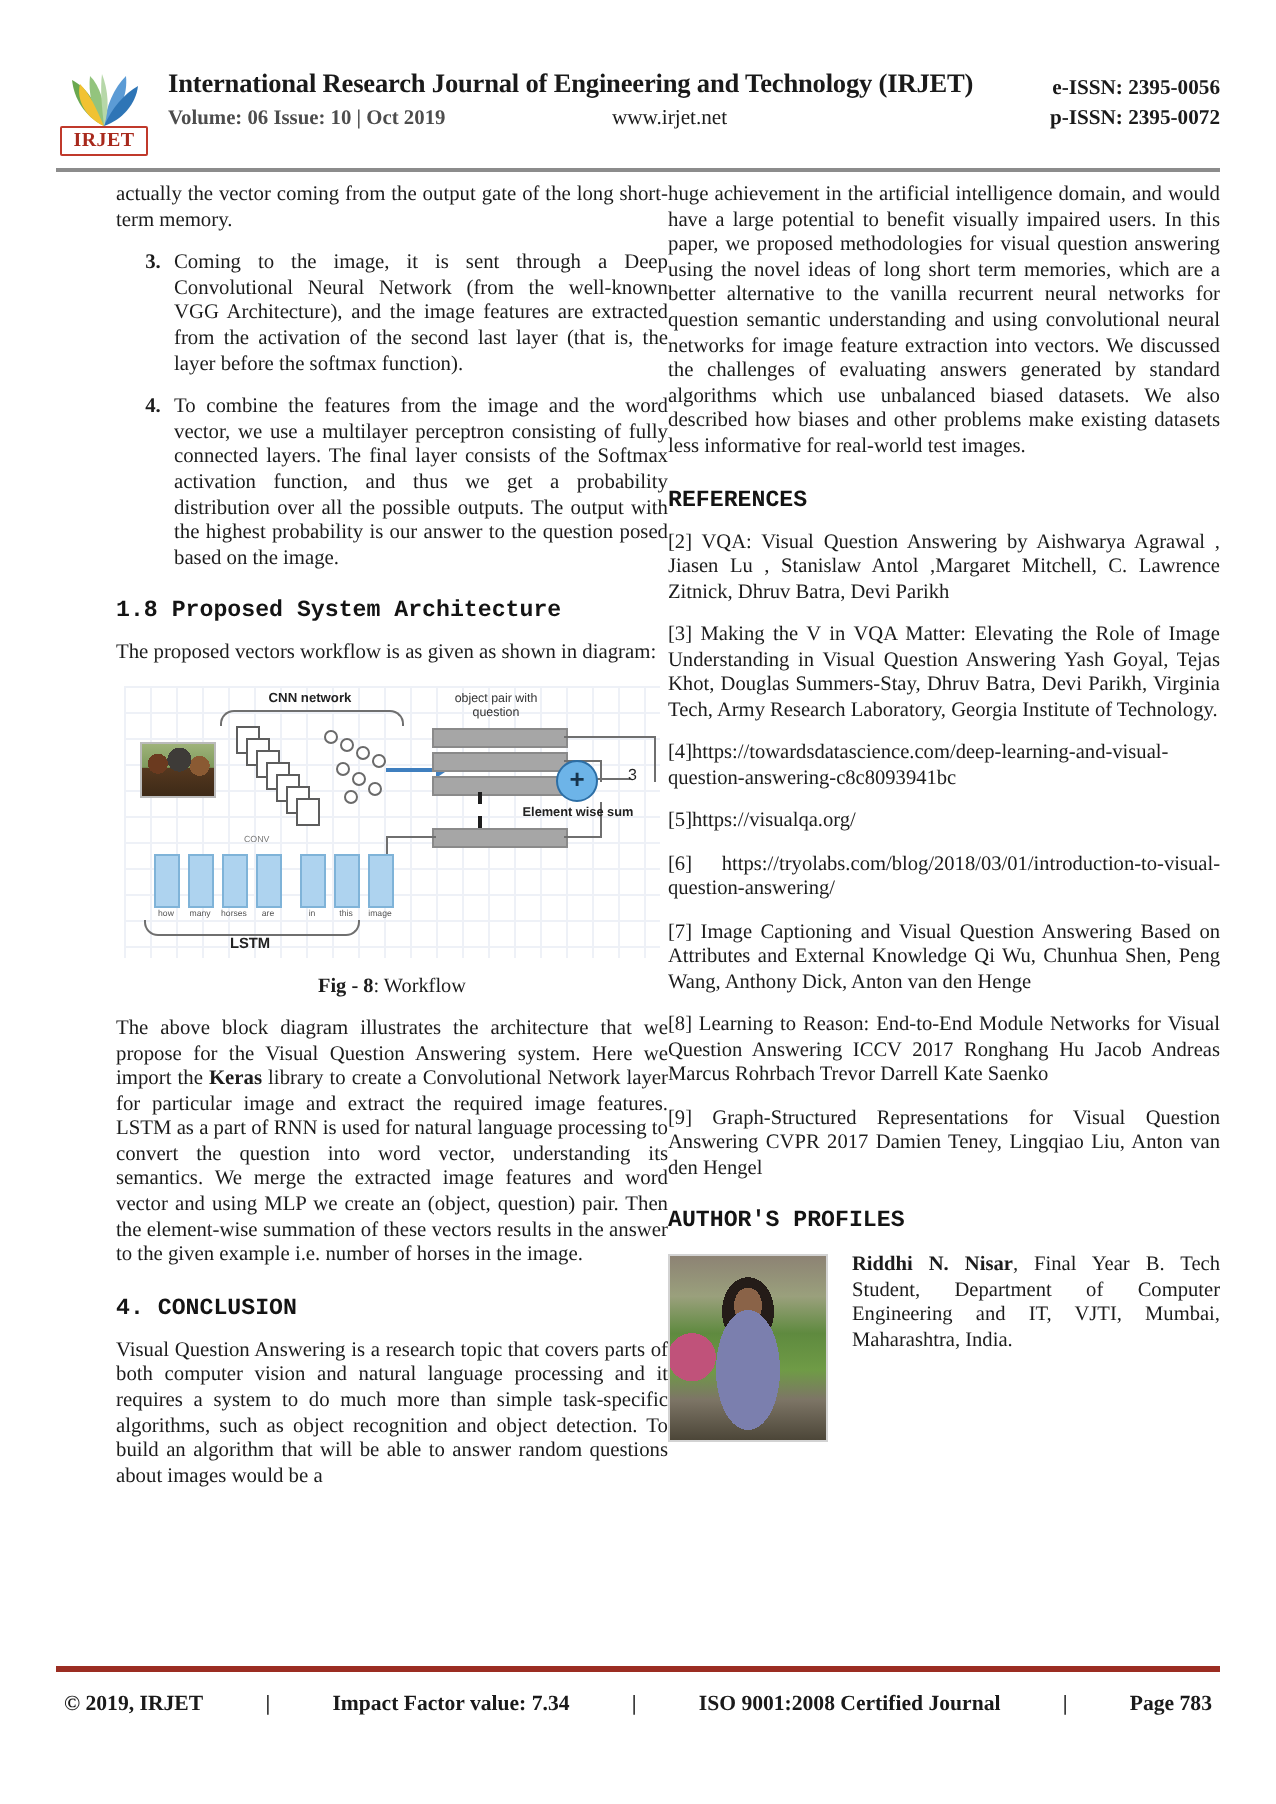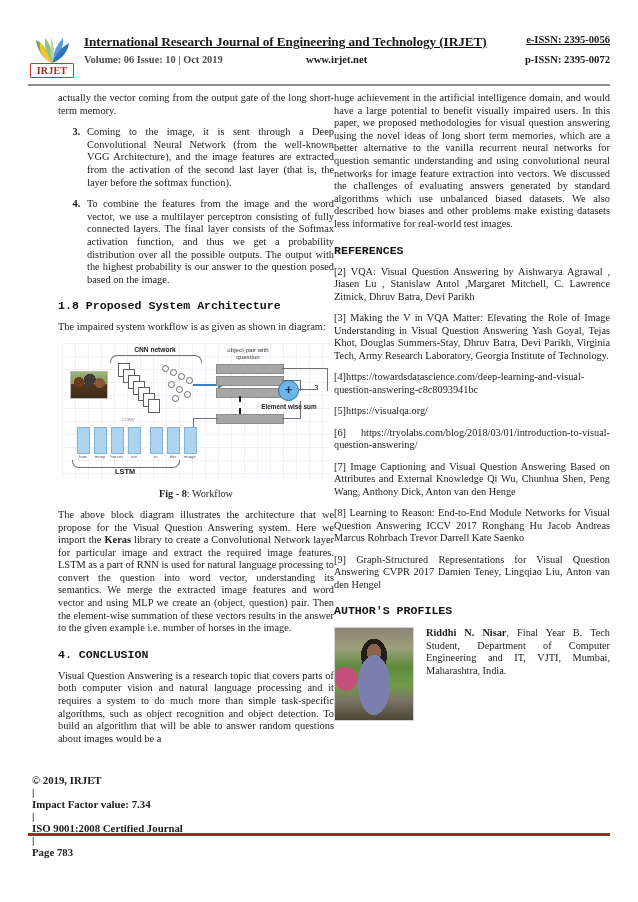--- a/index.html
+++ b/index.html
@@ -65,8 +65,7 @@
   }
   .hdr-row1 {
     display: flex;
-    align-items: flex-start;
-    text-decoration: underline;
+    align-items: flex-end;
   }
   .hdr-title {
     font-weight: bold;

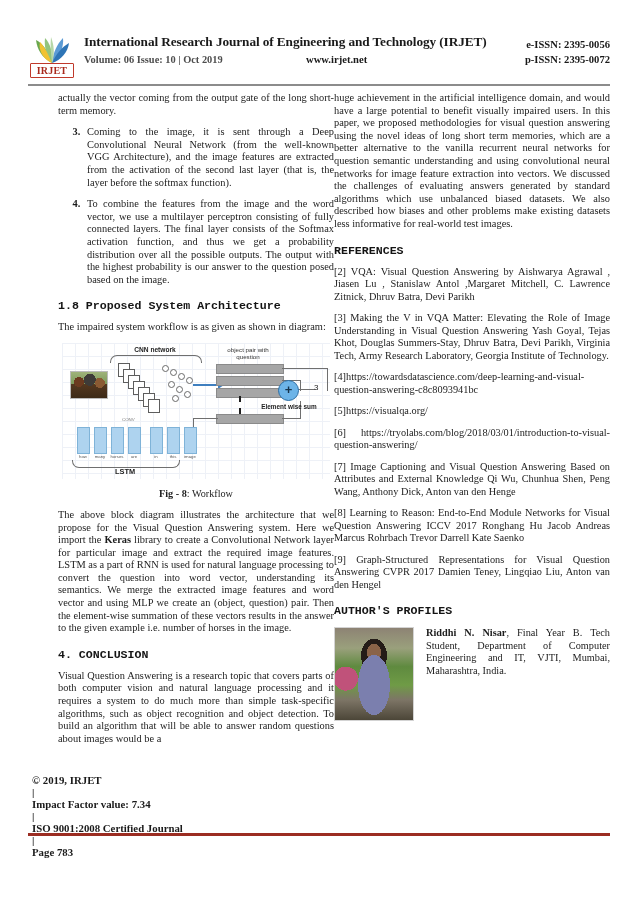--- a/index.html
+++ b/index.html
@@ -95,7 +95,7 @@
   .hdr-web {
     position: absolute;
     left: 222px;
-    font-weight: bold;
+    font-weight: normal;
     font-size: 10.6px;
     color: #1a1a1a;
   }

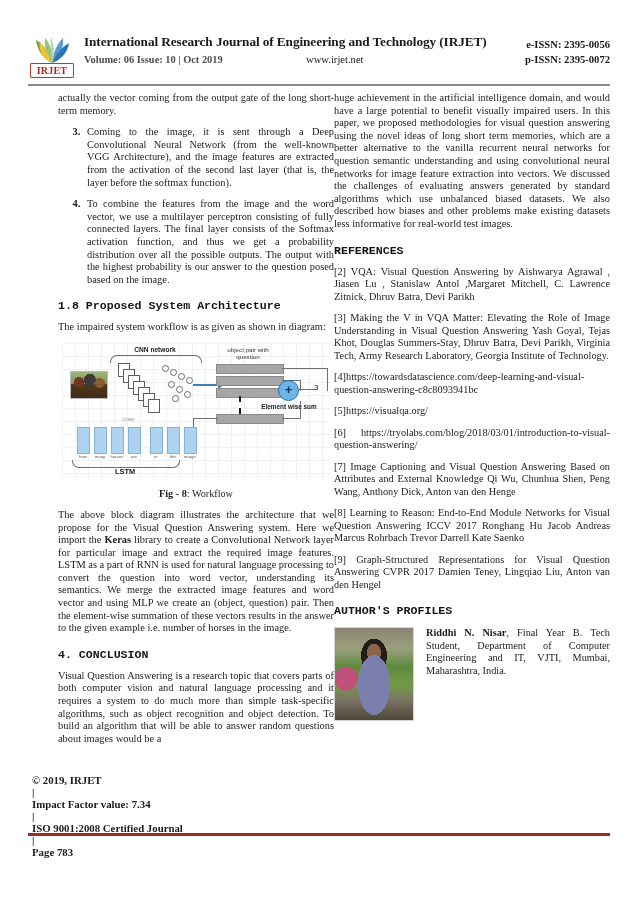--- a/index.html
+++ b/index.html
@@ -473,7 +473,7 @@
         </ol>
 
         <h3 class="sec">1.8 Proposed System Architecture</h3>
-        <p class="body">The impaired system workflow is as given as shown in diagram:</p>
+        <p class="body">The proposed vectors workflow is as given as shown in diagram:</p>
 
         <div class="figure">
           <div class="fig-canvas">

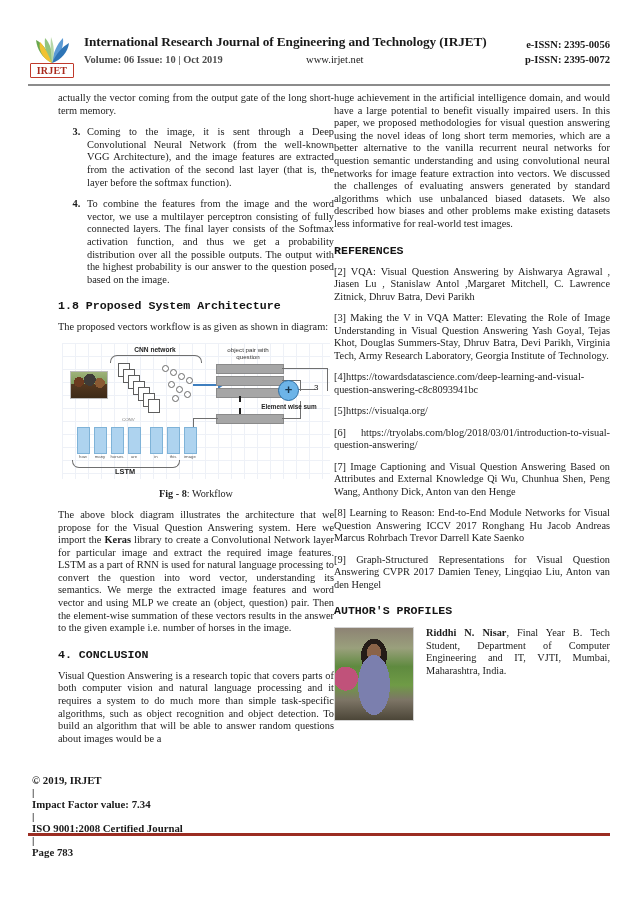--- a/index.html
+++ b/index.html
@@ -423,7 +423,6 @@
     color: #1a1a1a;
     padding: 0 4px;
     box-sizing: border-box;
-    flex-direction: column;
   }
   .footer .sep { color: #1a1a1a; font-weight: bold; }
 </style>

